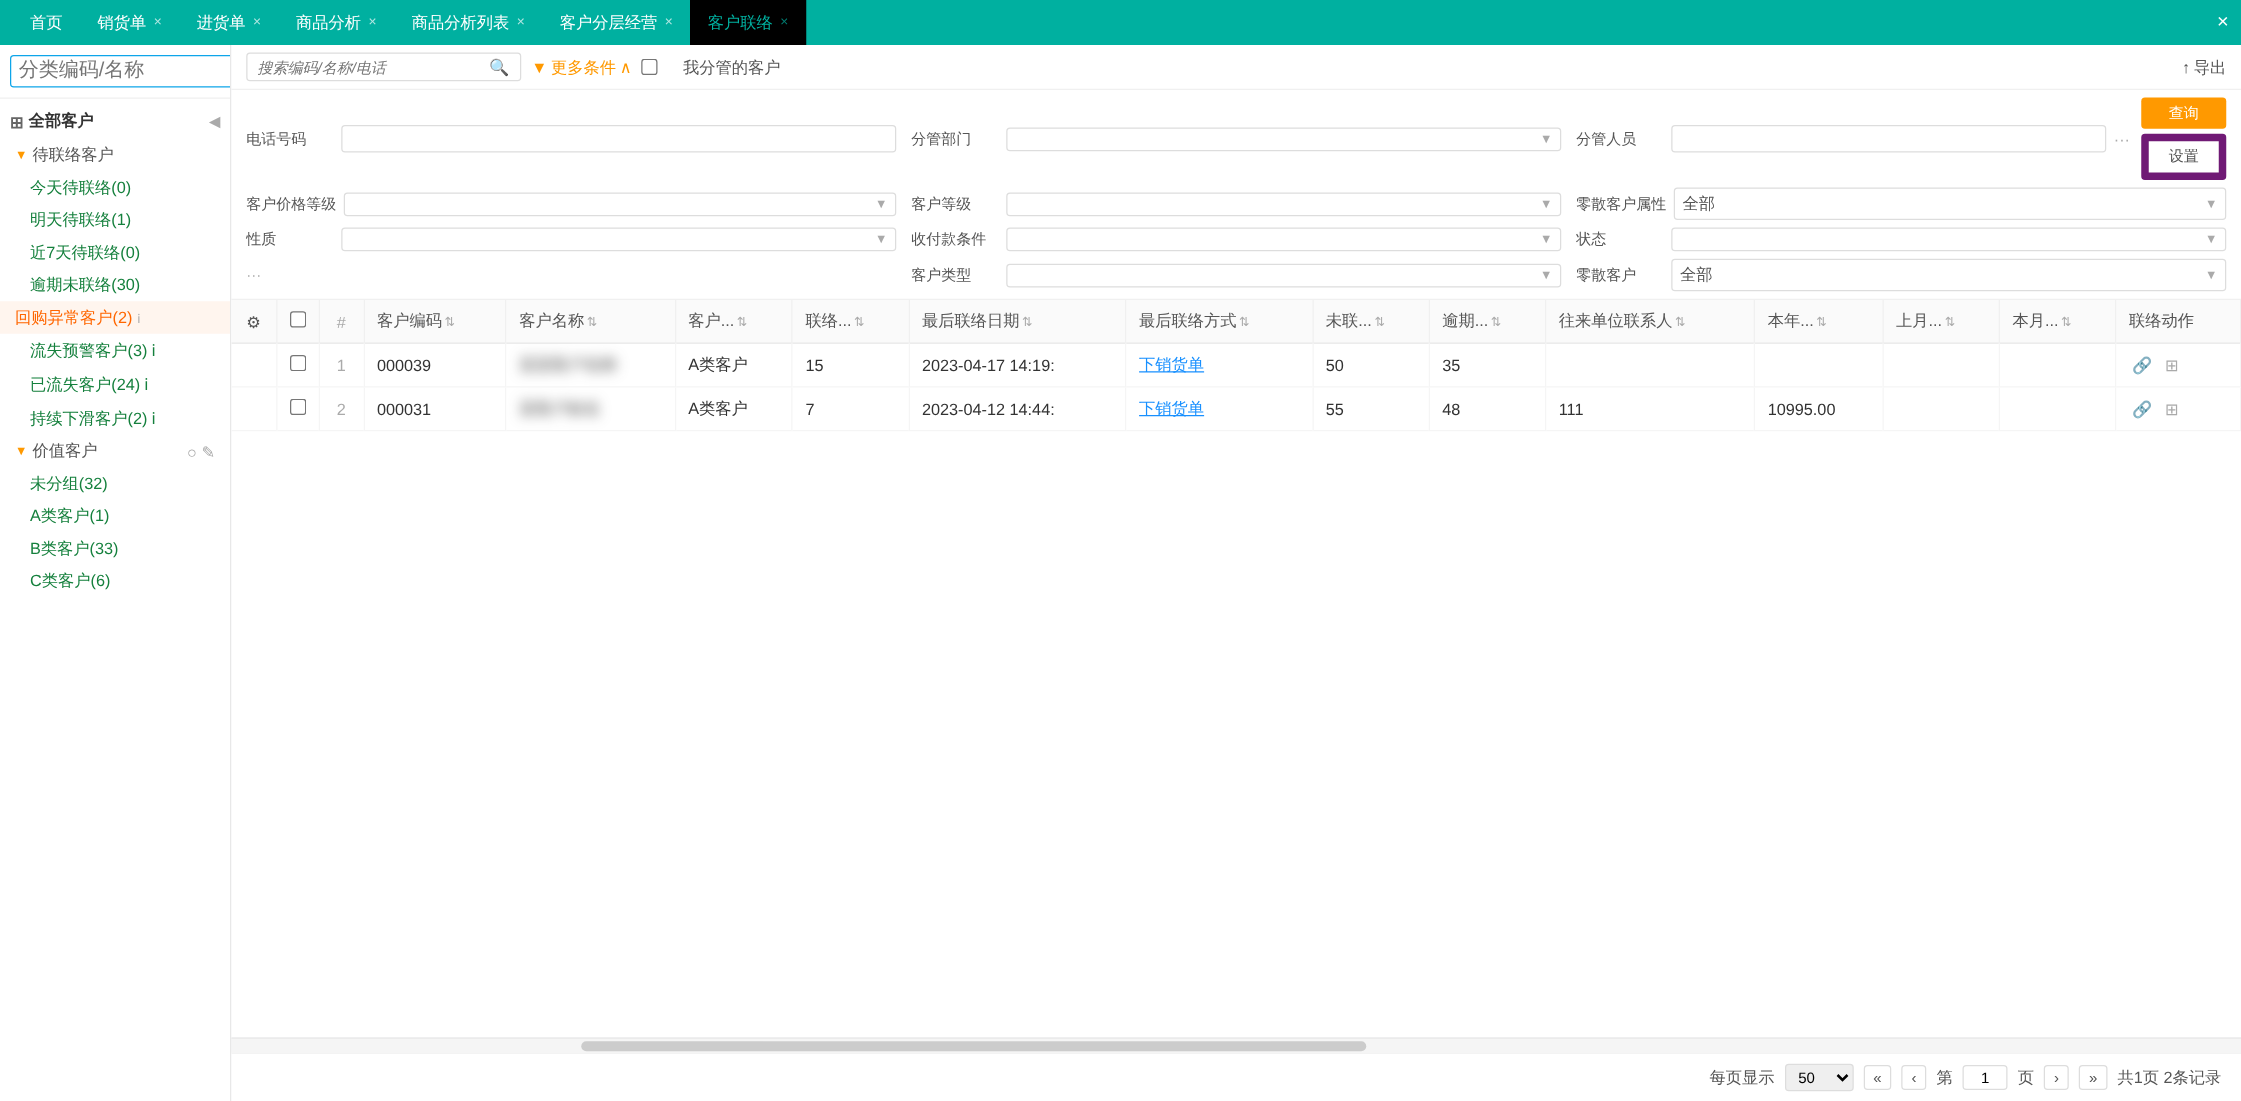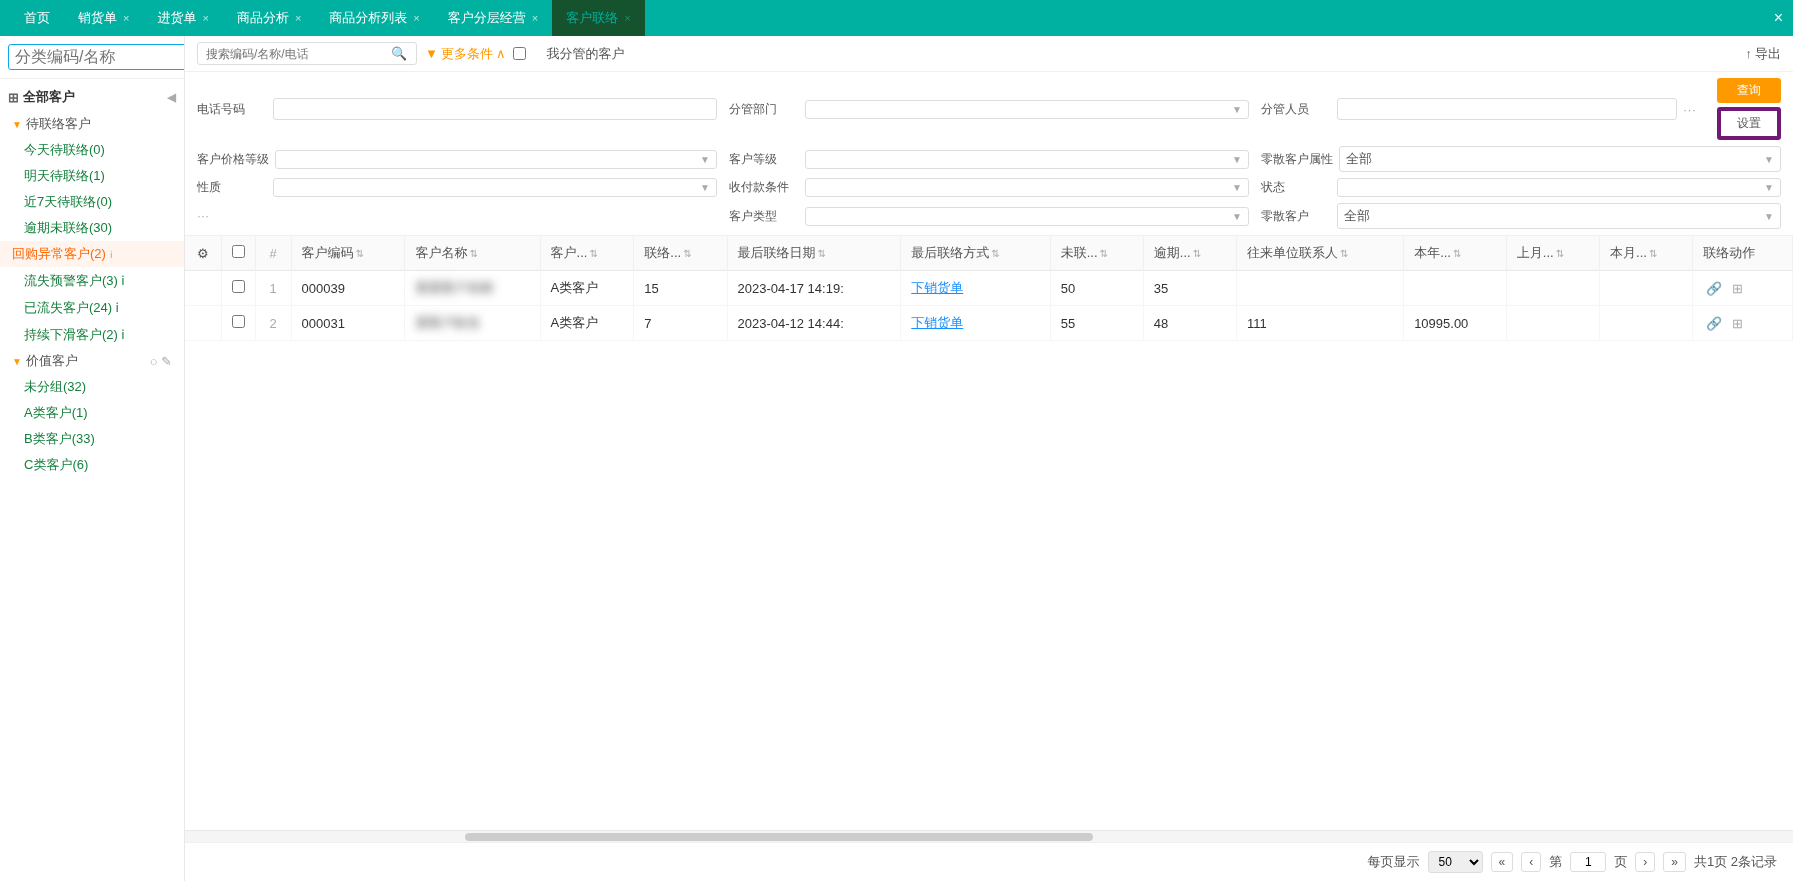--- a/index.html
+++ b/index.html
@@ -25,7 +25,7 @@
       white-space: nowrap;
       color: #fff;
     }
-    .top-nav .nav-item.active { background: #14532d; color: #00b0a0; }
+    .top-nav .nav-item.active { background: #000000; color: #00b0a0; }
     .top-nav .nav-item .close-x { margin-left: 6px; font-size: 11px; opacity: 0.7; }
     .top-nav .nav-close-all {
       position: absolute;

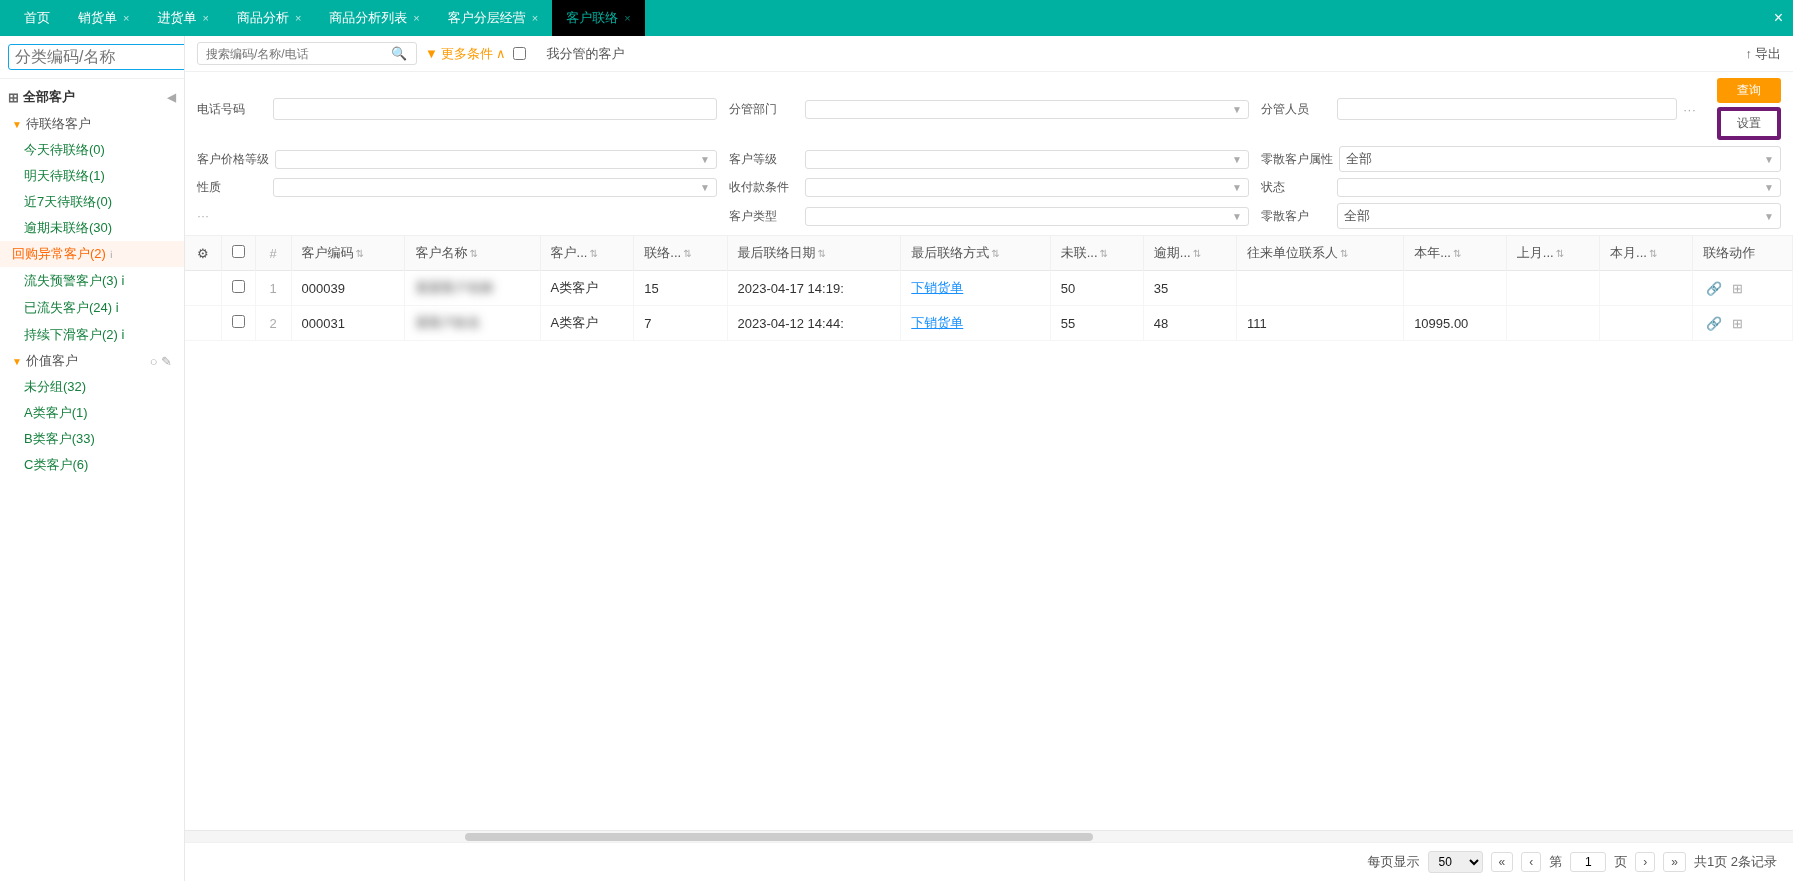--- a/index.html
+++ b/index.html
@@ -169,6 +169,7 @@
       outline: none;
       font-size: 12px;
       flex: 1;
+      font-style: italic;
     }
     .filter-search .icon { color: #f90; cursor: pointer; }
     .more-filter {

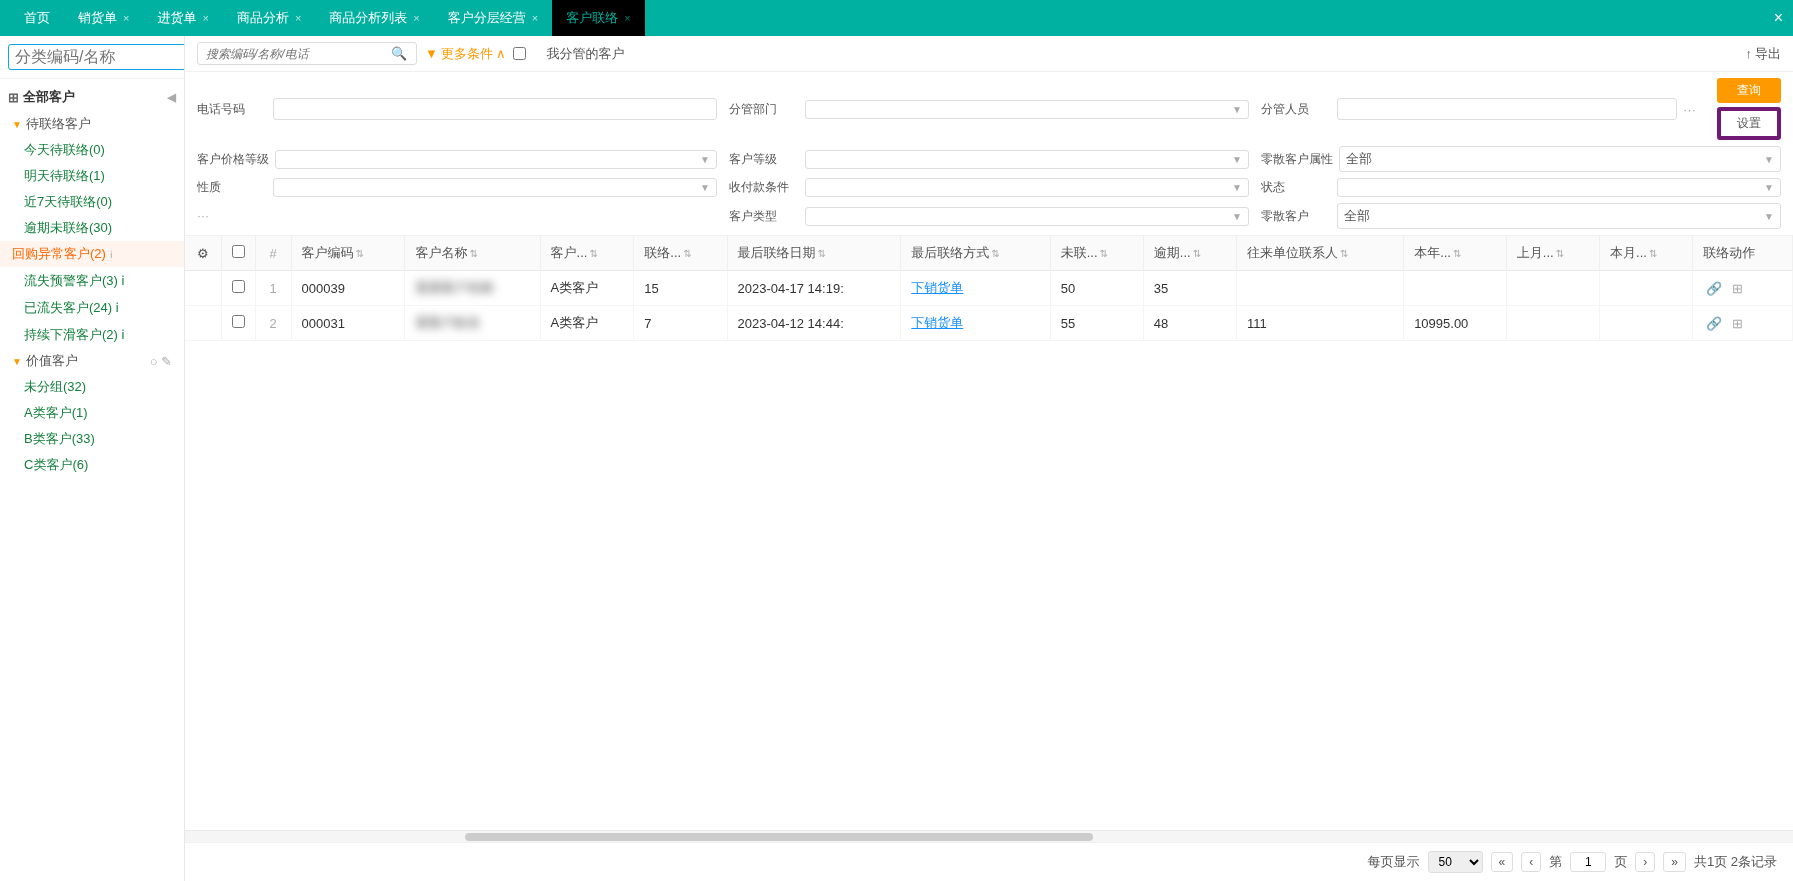--- a/index.html
+++ b/index.html
@@ -505,7 +505,7 @@
           <input class="filter-input" type="text" style="flex: 1 1 0%;">
           <span style="color:#aaa;cursor:pointer;">···</span>
         </div>
-        <div class="filter-btn-group" style="margin-left:15px;">
+        <div class="filter-btn-group" style="margin-left:3px;">
           <button class="btn-query">查询</button>
           <button class="btn-setting">设置</button>
         </div>

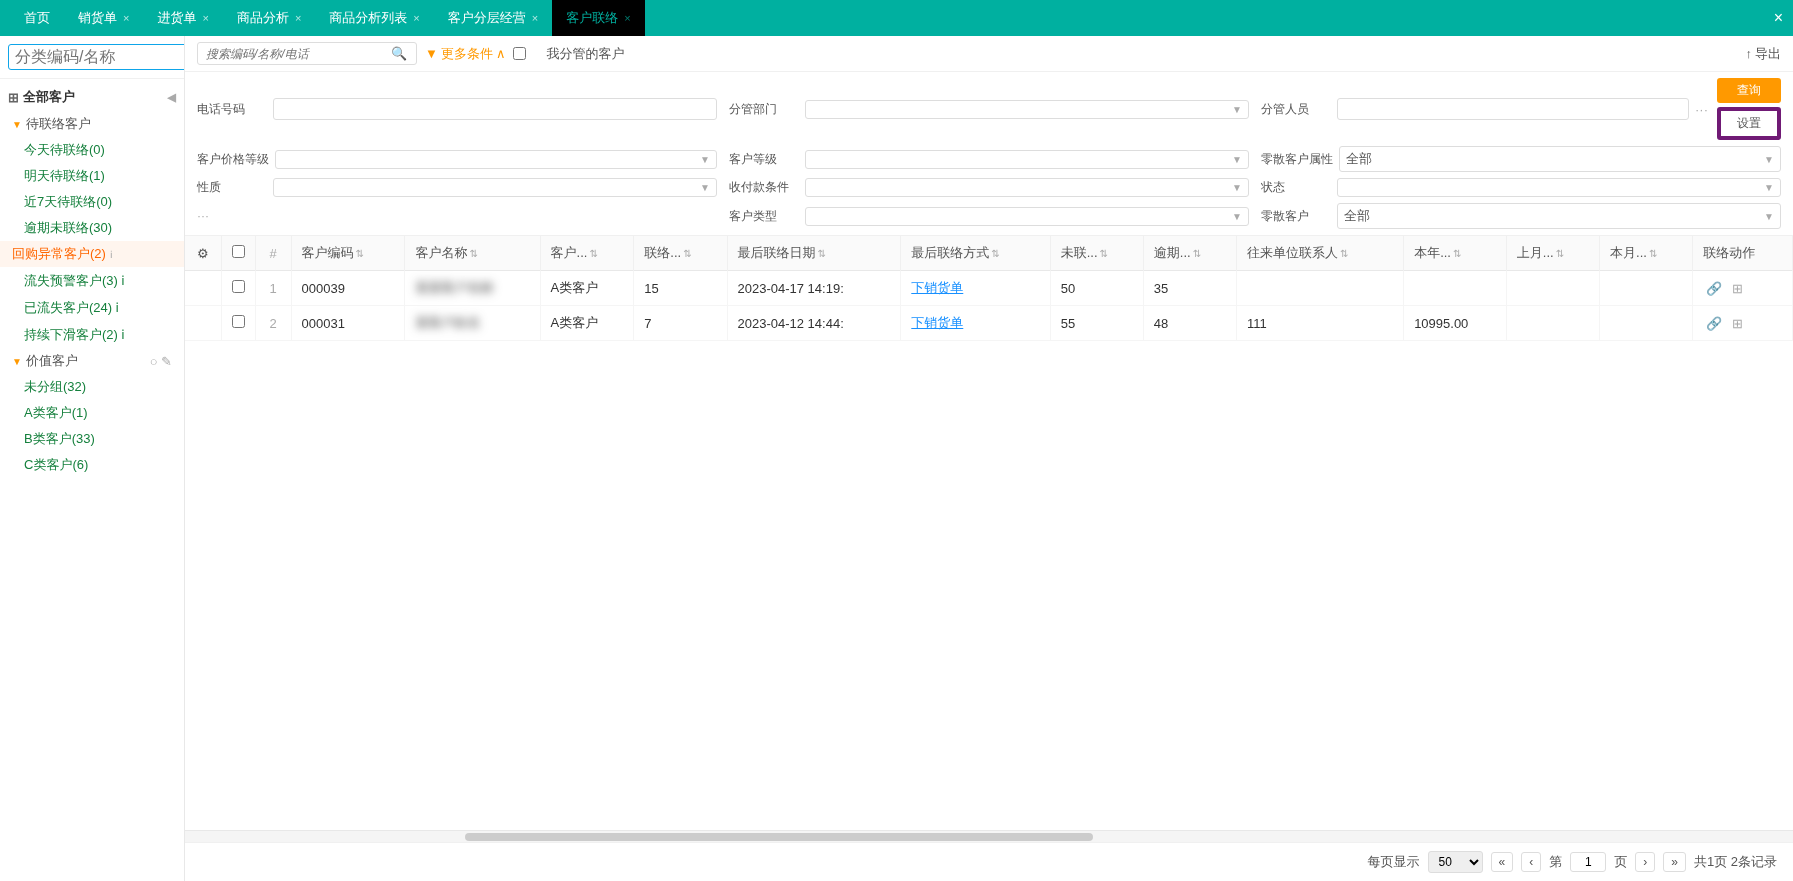--- a/index.html
+++ b/index.html
@@ -259,7 +259,7 @@
     .btn-setting {
       background: #fff;
       color: #555;
-      border: 4px solid #701a75;
+      border: 6px solid #701a75;
       border-radius: 3px;
       padding: 4px 16px;
       cursor: pointer;

